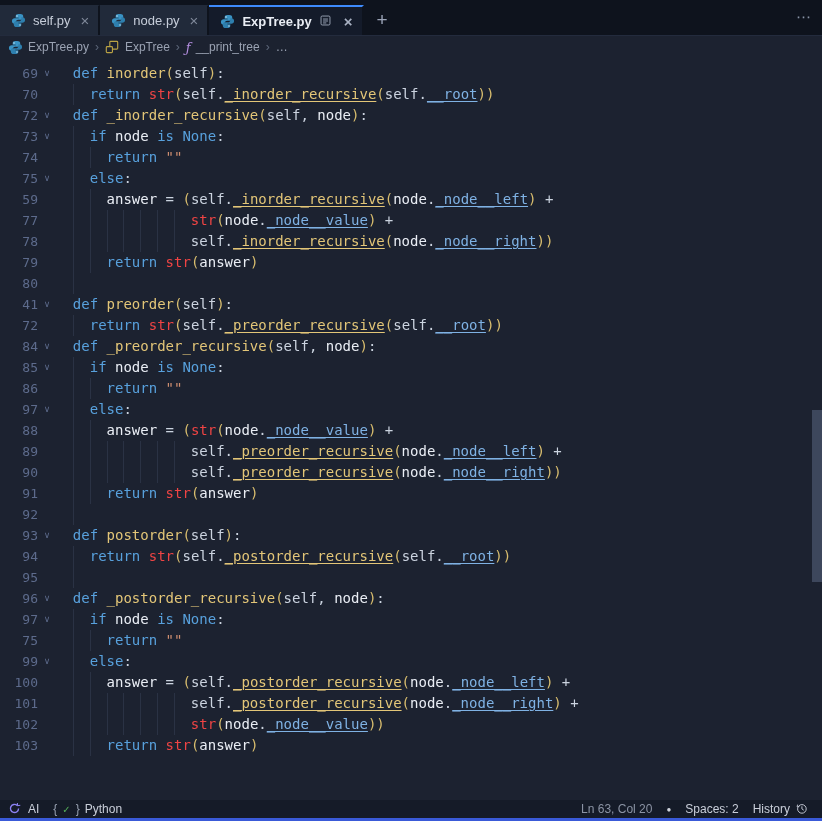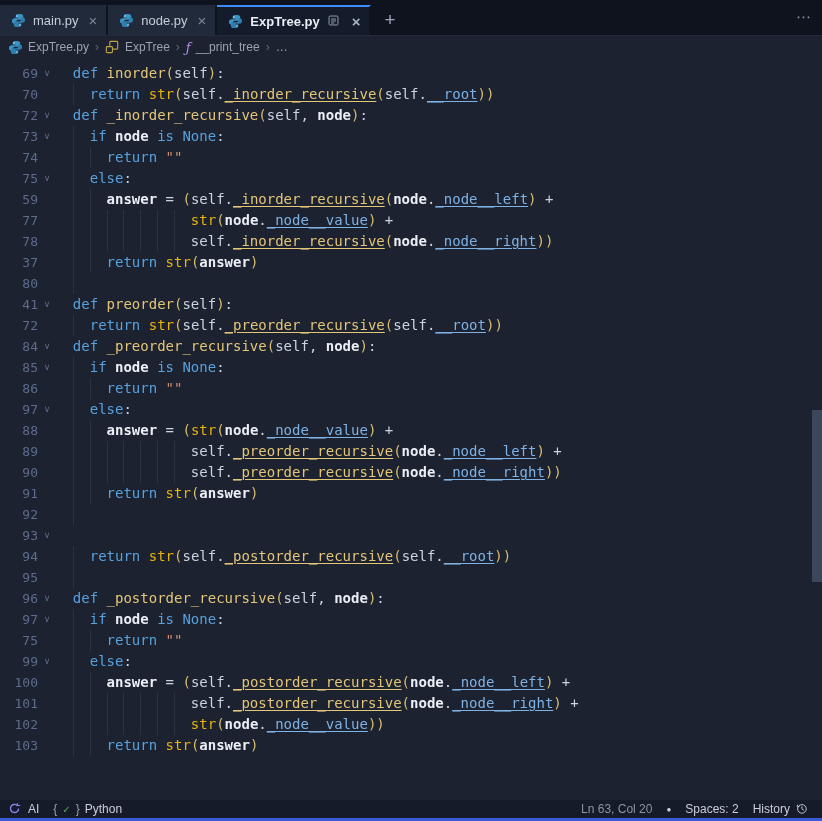--- a/index.html
+++ b/index.html
@@ -71,7 +71,7 @@
               <circle cx="9.6" cy="12.9" r=".8" fill="#cfe8f4"></circle>
             </svg>
           </span>
-          <span>main.py</span>
+          <span>self.py</span>
           <span class="close">×</span>
         </div>
         <div class="tab">

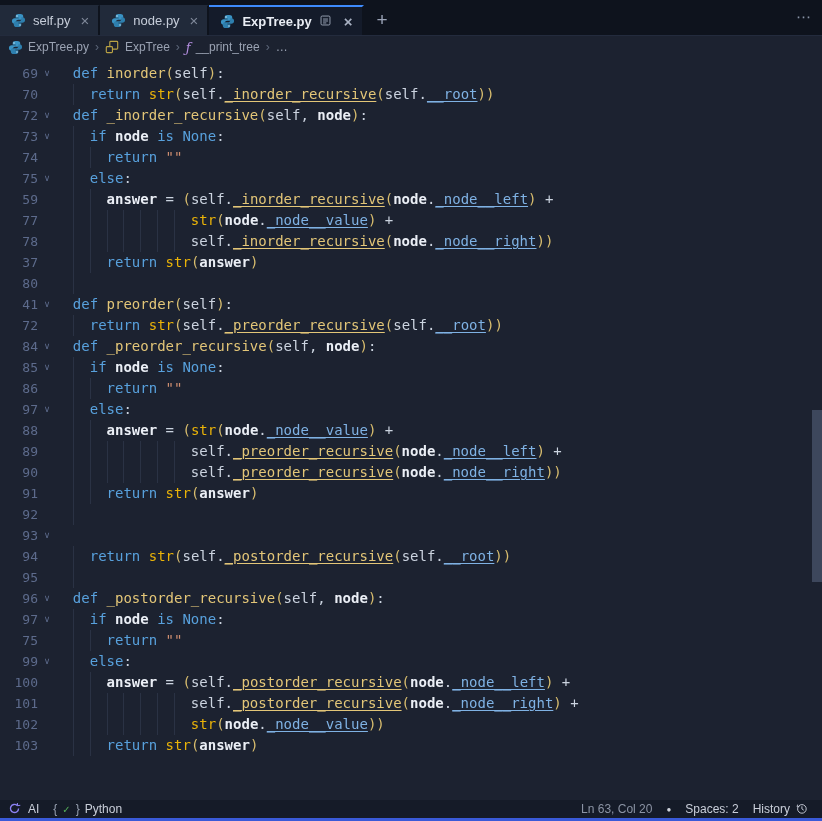--- a/index.html
+++ b/index.html
@@ -36,7 +36,7 @@
   .g{position:absolute;top:0;bottom:0;width:1px;background:#2a3244}
   .tk-k{color:#58a1dd}
   .tk-f{color:#e3c678}
-  .tk-b{color:#eab308}
+  .tk-b{color:#ef4444}
   .tk-c{color:#e3c678;text-decoration:underline;text-decoration-thickness:1px;text-underline-offset:2px}
   .tk-a{color:#7fb2e4;text-decoration:underline;text-decoration-thickness:1px;text-underline-offset:2px}
   .tk-v{color:#eaeef5;font-weight:bold}

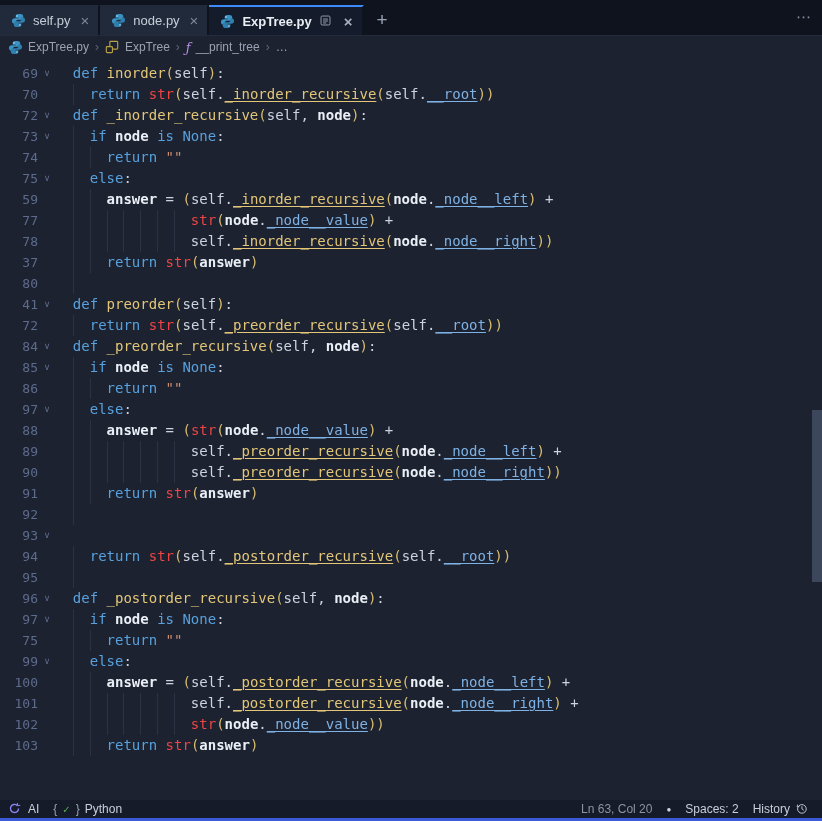--- a/index.html
+++ b/index.html
@@ -39,7 +39,7 @@
   .tk-b{color:#ef4444}
   .tk-c{color:#e3c678;text-decoration:underline;text-decoration-thickness:1px;text-underline-offset:2px}
   .tk-a{color:#7fb2e4;text-decoration:underline;text-decoration-thickness:1px;text-underline-offset:2px}
-  .tk-v{color:#eaeef5;font-weight:bold}
+  .tk-v{color:#eaeef5;font-weight:normal}
   .tk-p{color:#ccd4e0}
   .tk-g{color:#d8bd6e}
   .tk-s{color:#cf8f70}

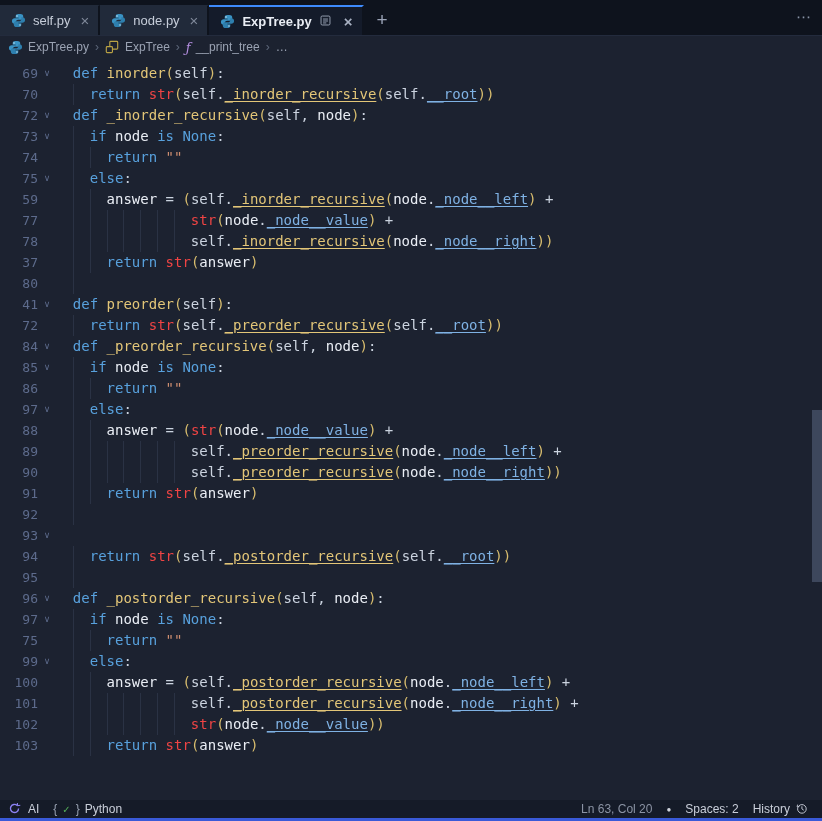--- a/index.html
+++ b/index.html
@@ -188,7 +188,7 @@
         <span class="code"><span class="ind" style="width: 16ch;"><span class="g" style="left: 2ch;"></span><span class="g" style="left: 4ch;"></span><span class="g" style="left: 6ch;"></span><span class="g" style="left: 8ch;"></span><span class="g" style="left: 10ch;"></span><span class="g" style="left: 12ch;"></span><span class="g" style="left: 14ch;"></span></span><span class="tk-p">self</span><span class="tk-p">.</span><span class="tk-c">_inorder_recursive</span><span class="tk-g">(</span><span class="tk-v">node</span><span class="tk-p">.</span><span class="tk-a">_node__right</span><span class="tk-g">)</span><span class="tk-g">)</span></span>
       </div>
       <div class="line">
-        <span class="ln">37</span>
+        <span class="ln">79</span>
         <span class="fold"></span>
         <span class="code"><span class="ind" style="width: 6ch;"><span class="g" style="left: 2ch;"></span><span class="g" style="left: 4ch;"></span></span><span class="tk-k">return </span><span class="tk-b">str</span><span class="tk-g">(</span><span class="tk-v">answer</span><span class="tk-g">)</span></span>
       </div>

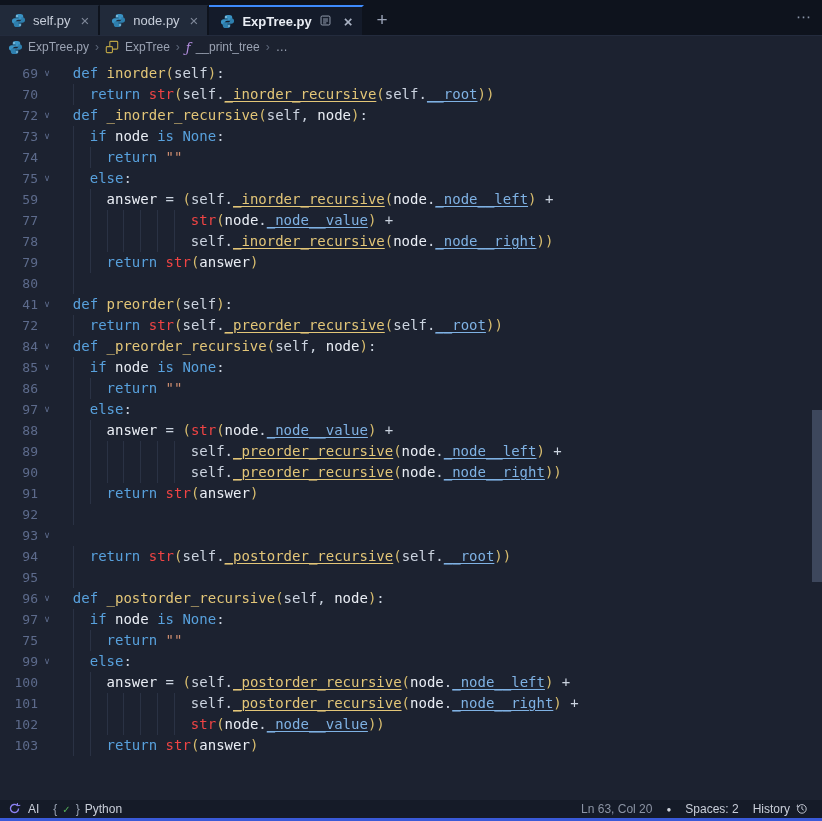--- a/index.html
+++ b/index.html
@@ -255,6 +255,7 @@
       <div class="line">
         <span class="ln">93</span>
         <span class="fold">∨</span>
+        <span class="code"><span class="ind" style="width: 2ch;"></span><span class="tk-k">def </span><span class="tk-f">postorder</span><span class="tk-g">(</span><span class="tk-p">self</span><span class="tk-g">)</span><span class="tk-p">:</span></span>
       </div>
       <div class="line">
         <span class="ln">94</span>

